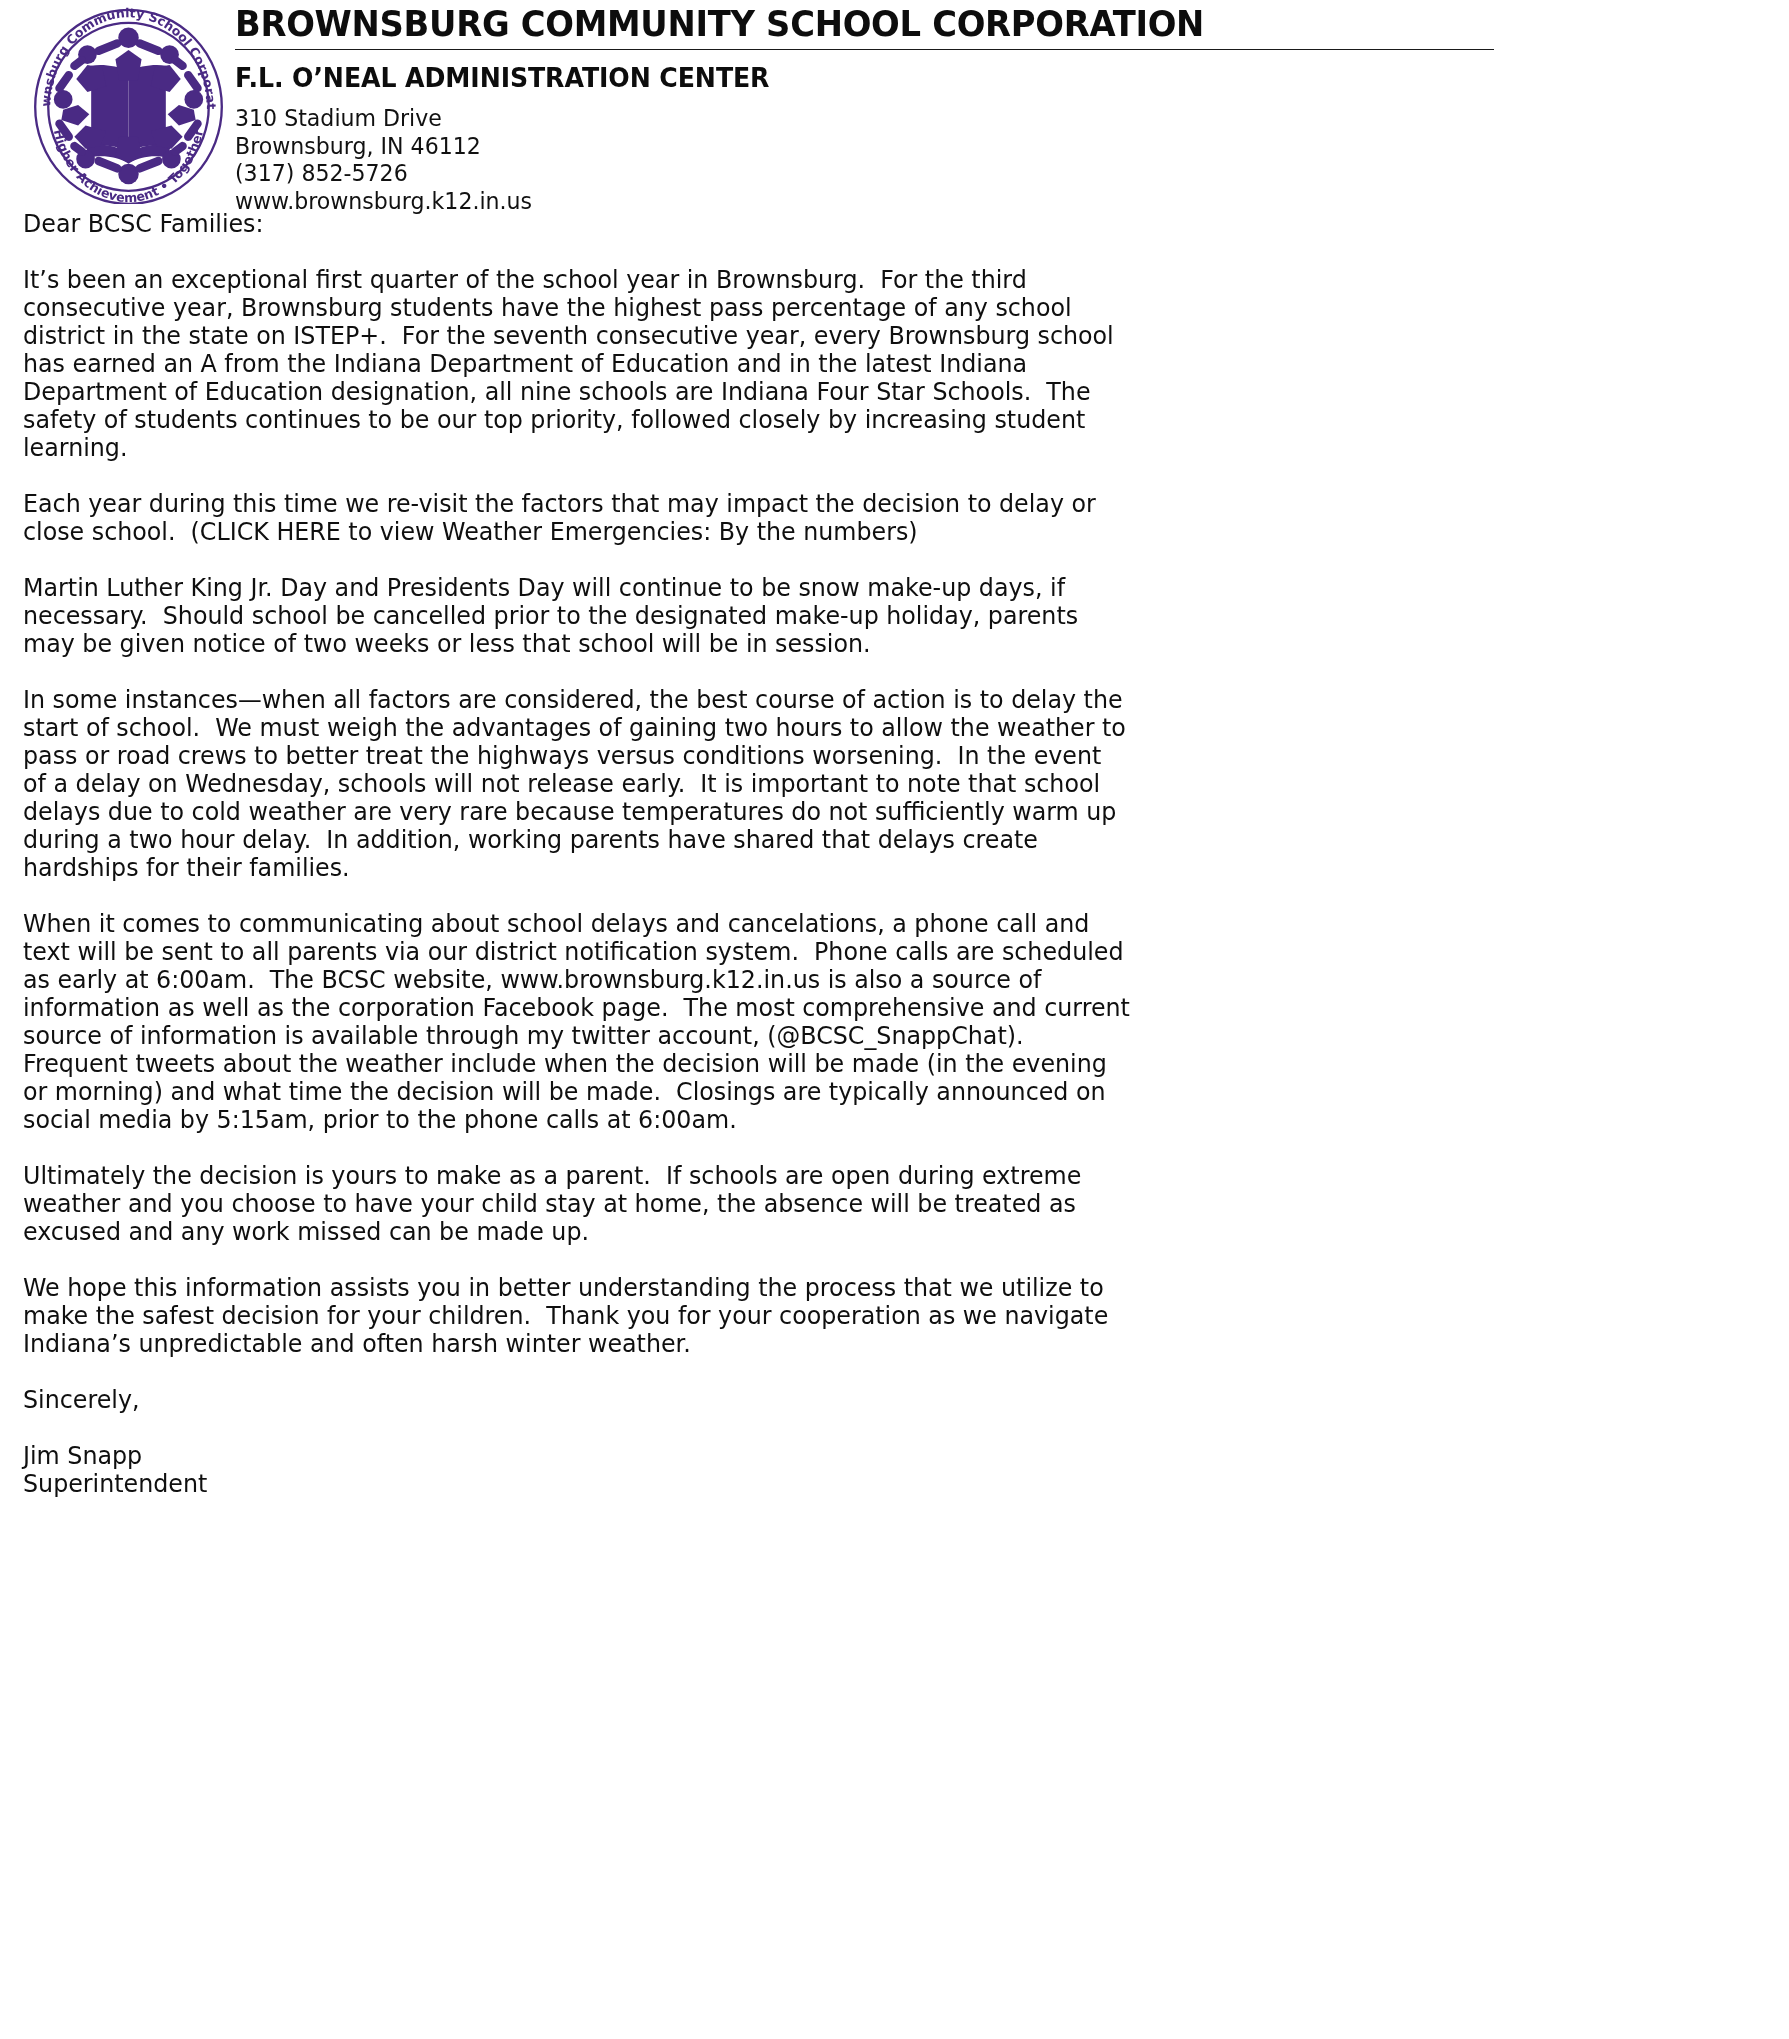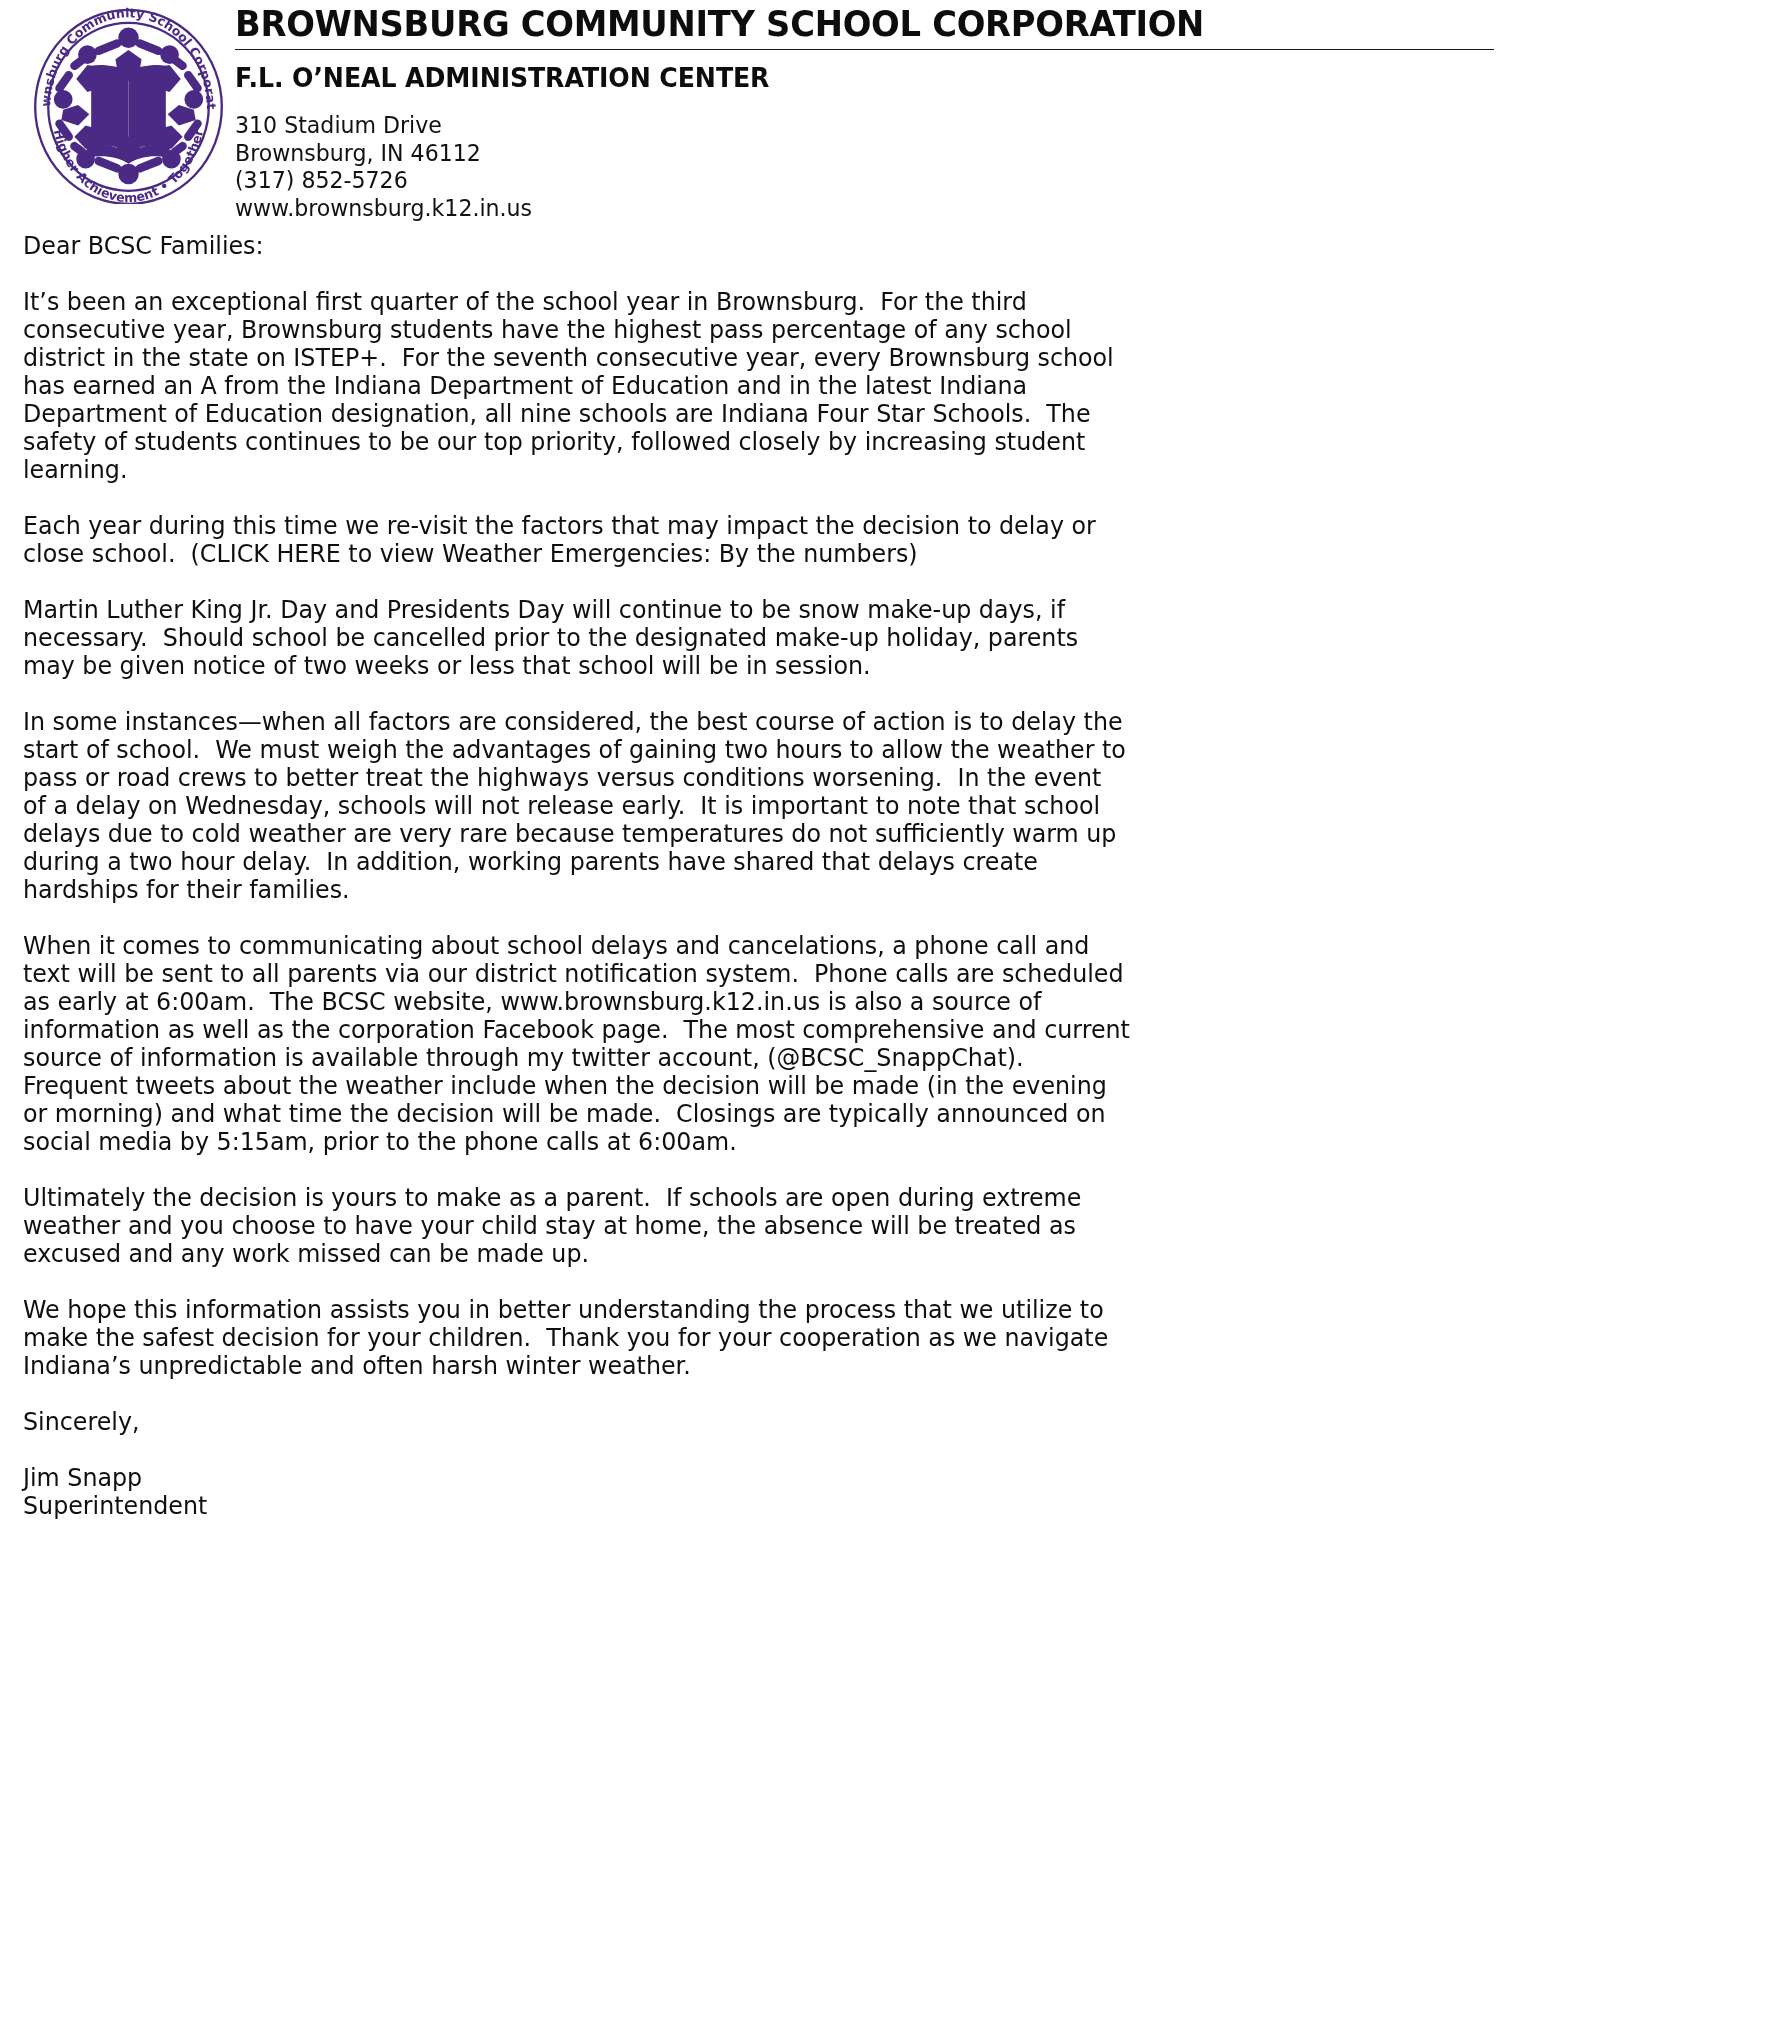--- a/index.html
+++ b/index.html
@@ -90,7 +90,7 @@
     transform: scaleX(0.96);
     transform-origin: left center;
   }
-  .addr-block { margin-top: 18px; }
+  .addr-block { margin-top: 11px; }
 
   
   .body-area {

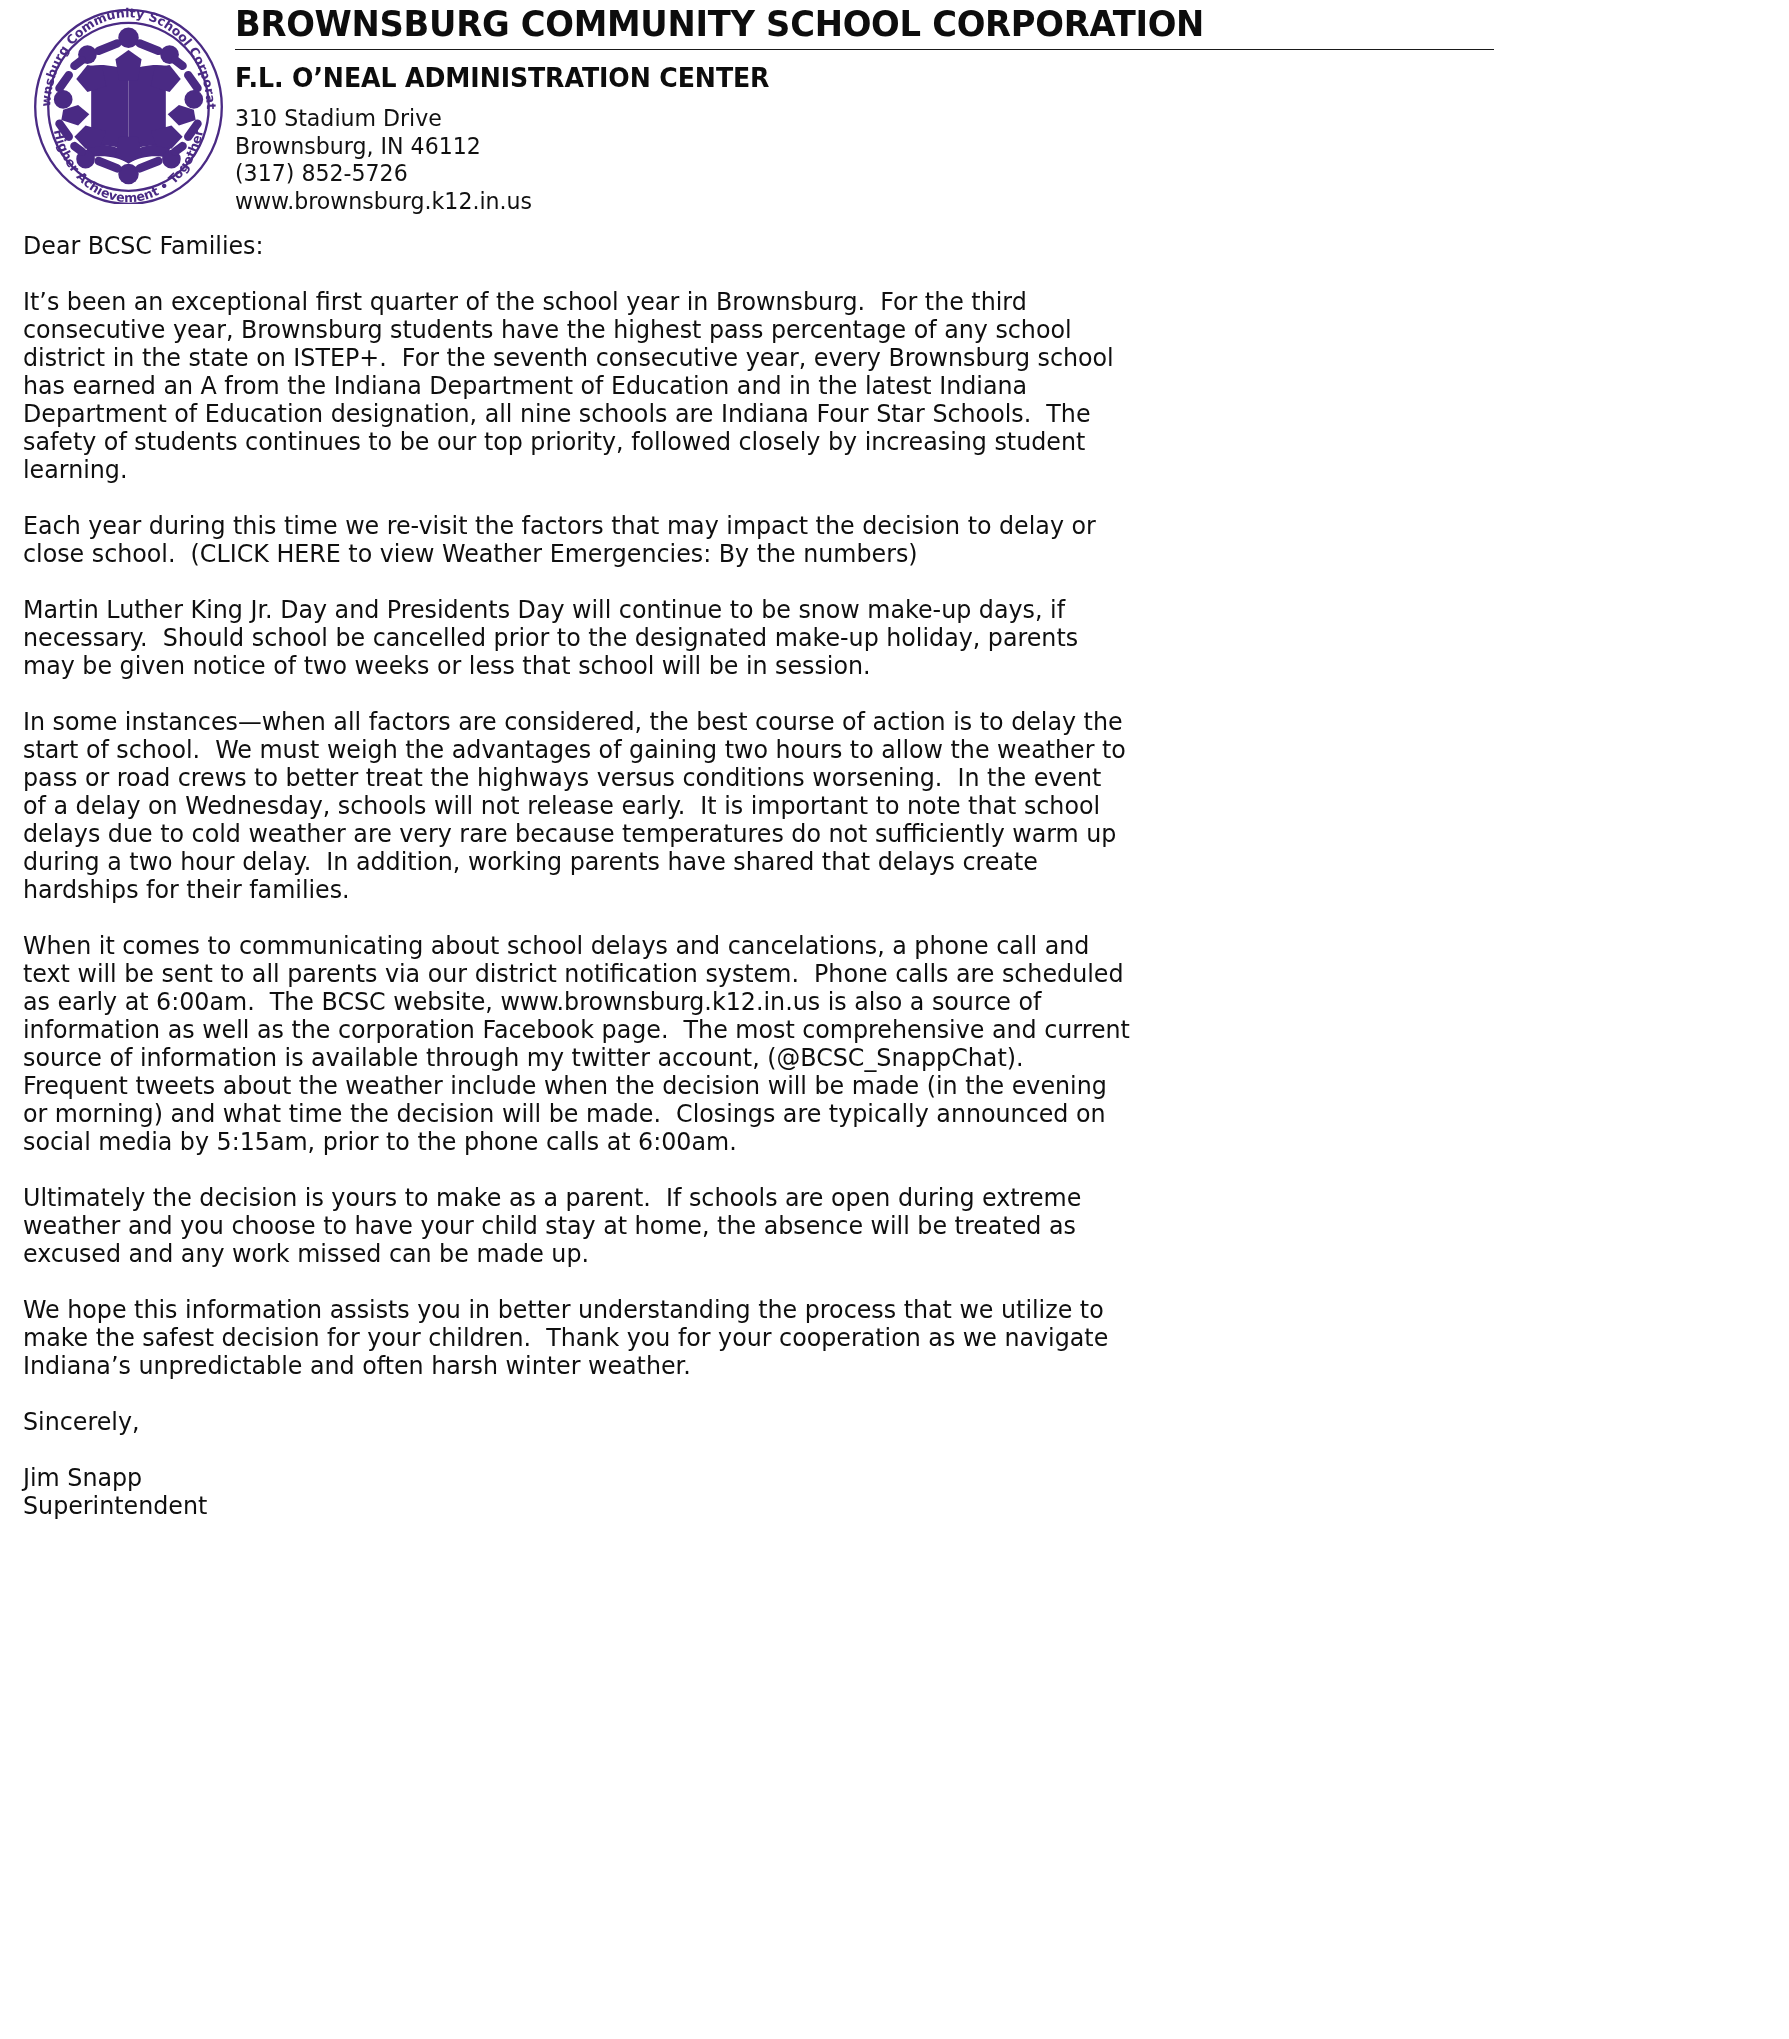--- a/index.html
+++ b/index.html
@@ -96,7 +96,7 @@
   .body-area {
     position: absolute;
     left: 23px;
-    top: 232px;
+    top: 210px;
     width: 1119px;
   }
 

